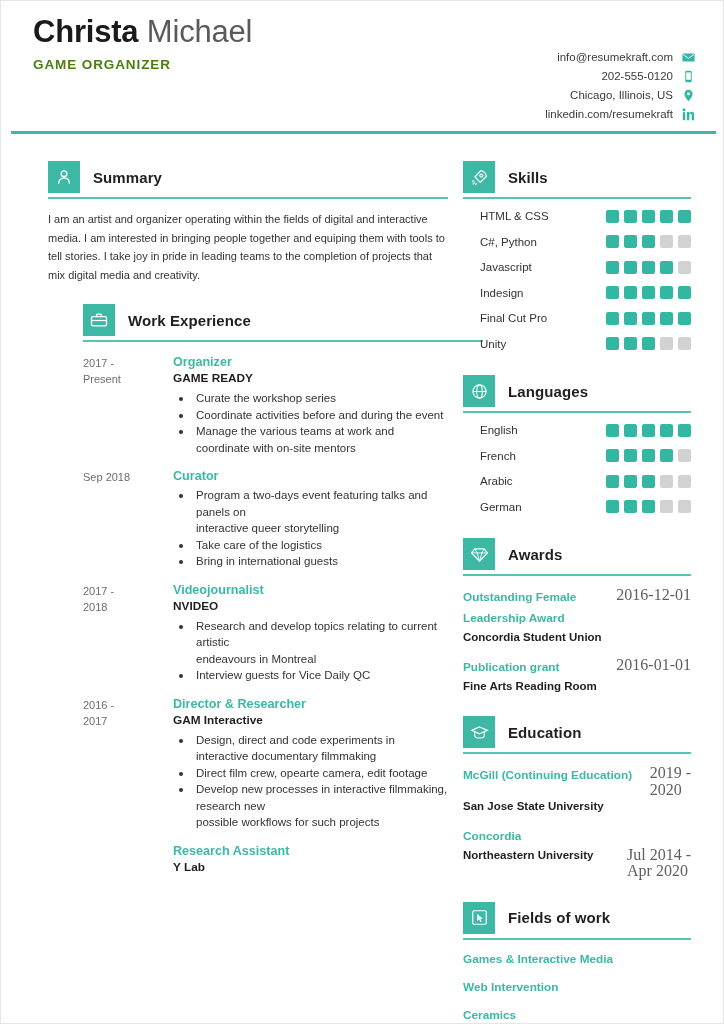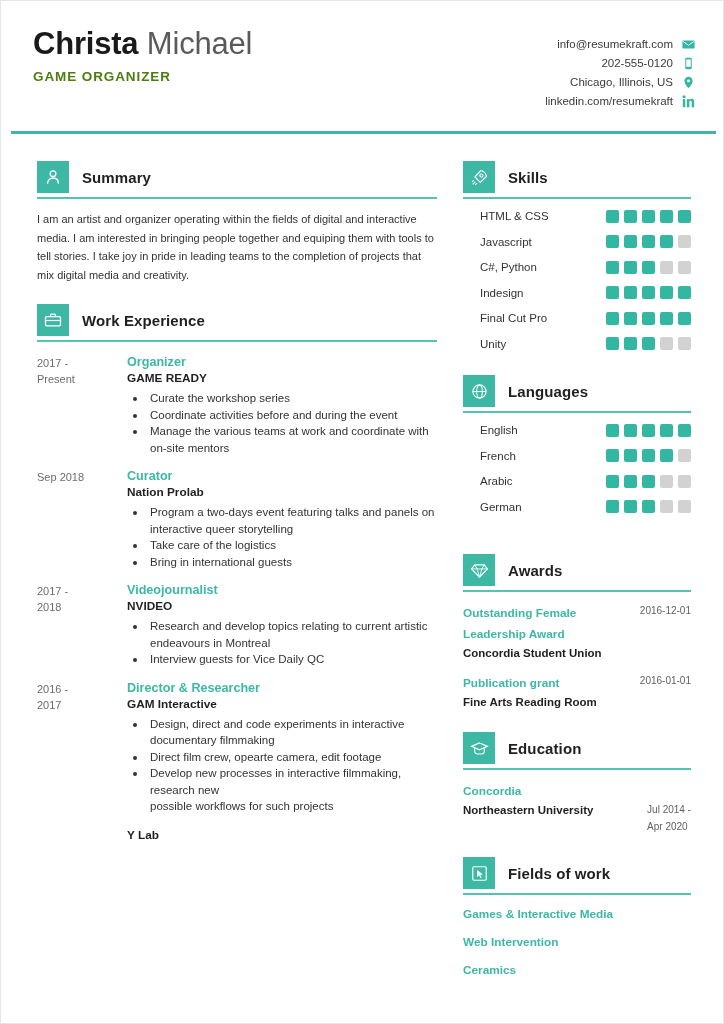--- a/index.html
+++ b/index.html
@@ -22,7 +22,7 @@
   .header{
     position:absolute;left:0;top:0;width:724px;height:130px;
   }
-  .name-block{position:absolute;left:32px;top:24px;}
+  .name-block{position:absolute;left:32px;top:12px;}
   .name{
     font-size:31px;line-height:38px;letter-spacing:-0.2px;
     white-space:nowrap;

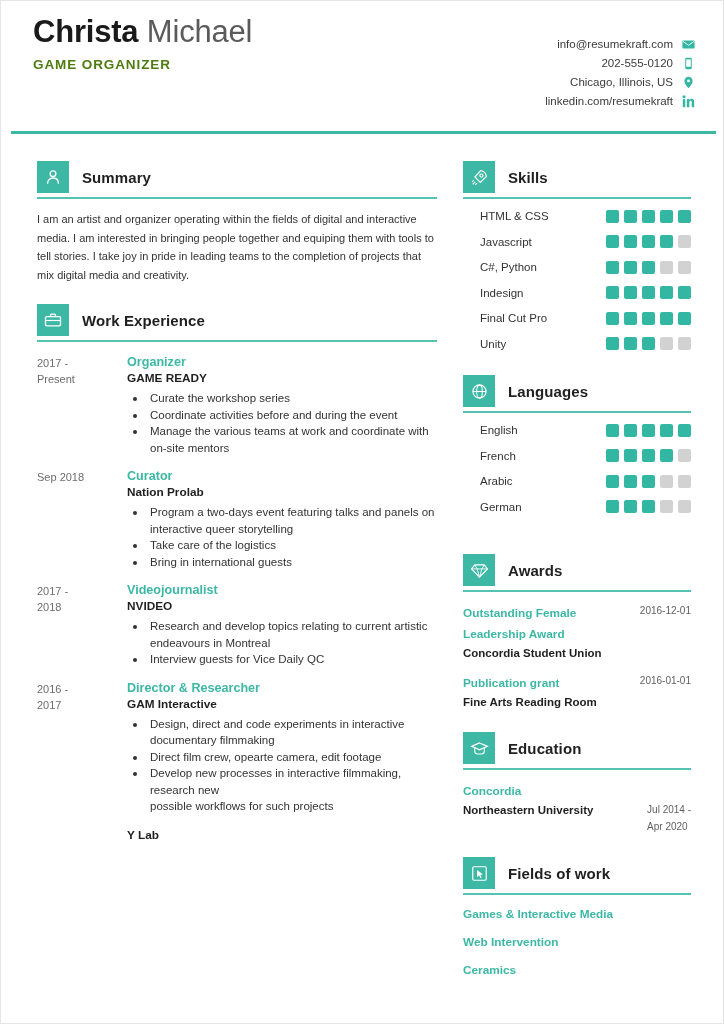--- a/index.html
+++ b/index.html
@@ -35,7 +35,7 @@
     color:#4d7c0f;
   }
   .contact{
-    position:absolute;right:30px;top:35px;
+    position:absolute;right:30px;top:48px;
     text-align:right;
   }
   .contact-row{

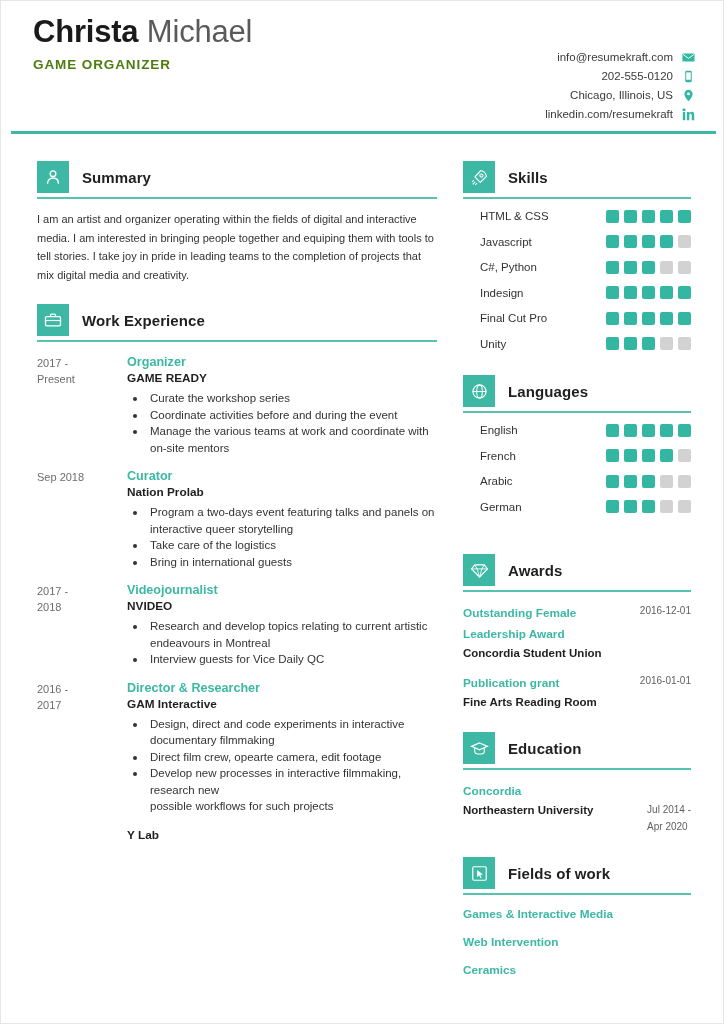--- a/index.html
+++ b/index.html
@@ -56,7 +56,7 @@
   }
 
   
-  .left-col{position:absolute;left:36px;top:160px;width:400px;}
+  .left-col{position:absolute;left:47px;top:160px;width:400px;}
   .right-col{position:absolute;left:462px;top:160px;width:228px;}
 
   

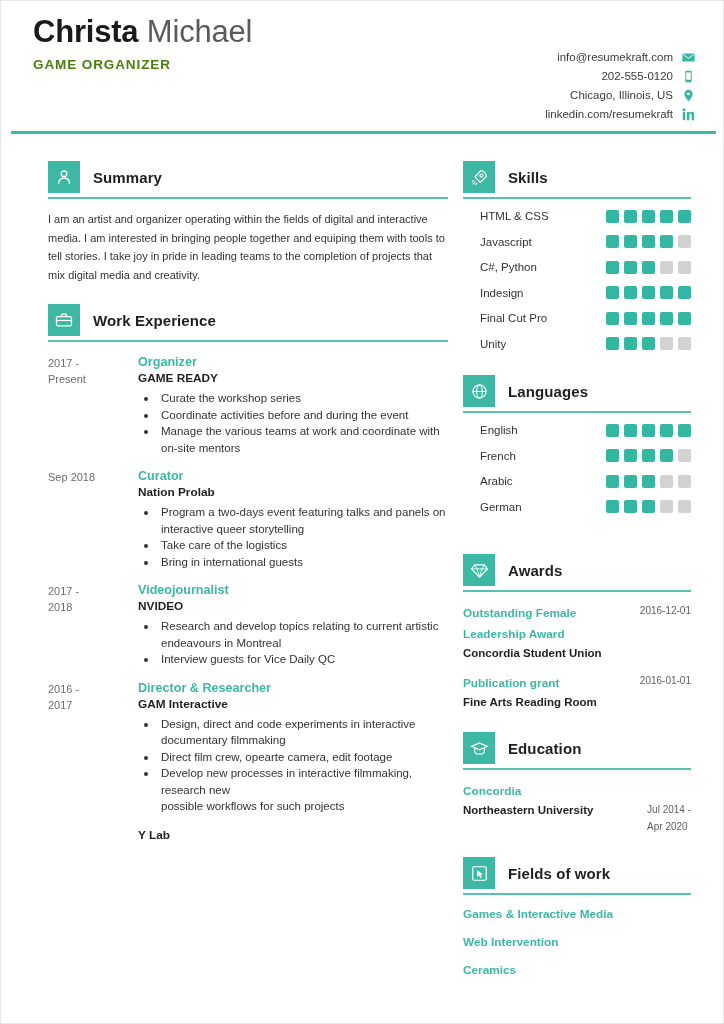--- a/index.html
+++ b/index.html
@@ -319,22 +319,22 @@
             </div>
           </div>
           <div class="rate-row">
+            <div class="rate-label">C#, Python</div>
+            <div class="rate-dots">
+              <span class="sq on"></span>
+              <span class="sq on"></span>
+              <span class="sq on"></span>
+              <span class="sq"></span>
+              <span class="sq"></span>
+            </div>
+          </div>
+          <div class="rate-row">
             <div class="rate-label">Javascript</div>
             <div class="rate-dots">
               <span class="sq on"></span>
               <span class="sq on"></span>
               <span class="sq on"></span>
               <span class="sq on"></span>
-              <span class="sq"></span>
-            </div>
-          </div>
-          <div class="rate-row">
-            <div class="rate-label">C#, Python</div>
-            <div class="rate-dots">
-              <span class="sq on"></span>
-              <span class="sq on"></span>
-              <span class="sq on"></span>
-              <span class="sq"></span>
               <span class="sq"></span>
             </div>
           </div>

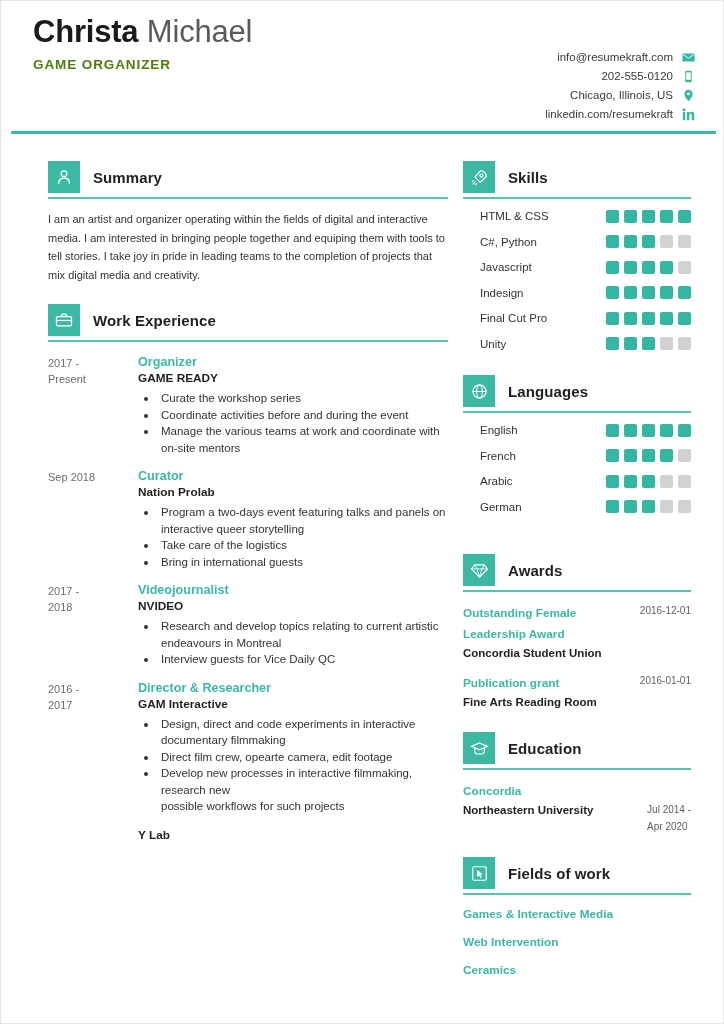--- a/index.html
+++ b/index.html
@@ -216,7 +216,7 @@
       <div class="summary-text">I am an artist and organizer operating within the fields of digital and interactive media. I am interested in bringing people together and equiping them with tools to tell stories. I take joy in pride in leading teams to the completion of projects that mix digital media and creativity.</div>
     </div>
 
-    <div class="sec" style="margin-top:20px;">
+    <div class="sec" style="margin-top:20px;margin-left:35px;">
       <div class="sec-head">
         <span class="sec-ico">
           <svg width="20" height="20" viewBox="0 0 24 24">

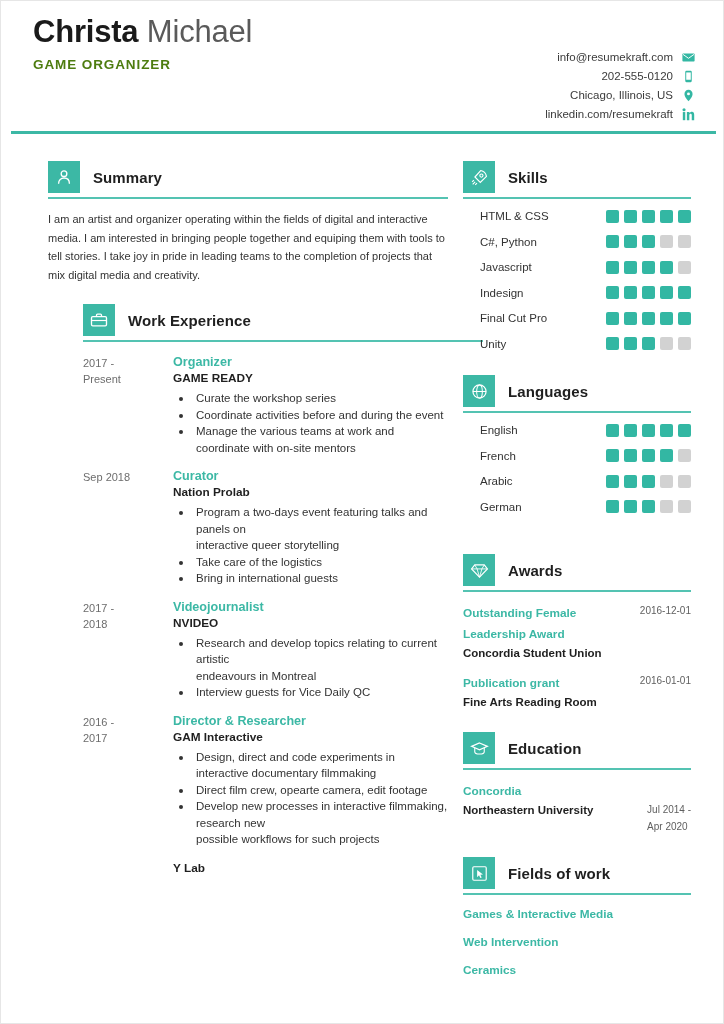--- a/index.html
+++ b/index.html
@@ -246,7 +246,6 @@
             <div class="job-date" style="white-space: pre-line;">Sep 2018</div>
             <div class="job-body">
               <div class="job-role">Curator</div>
-              <div class="job-org">Nation Prolab</div>
               <ul class="job-list">
                 <li style="white-space: pre-line;">Program a two-days event featuring talks and panels on
 interactive queer storytelling</li>

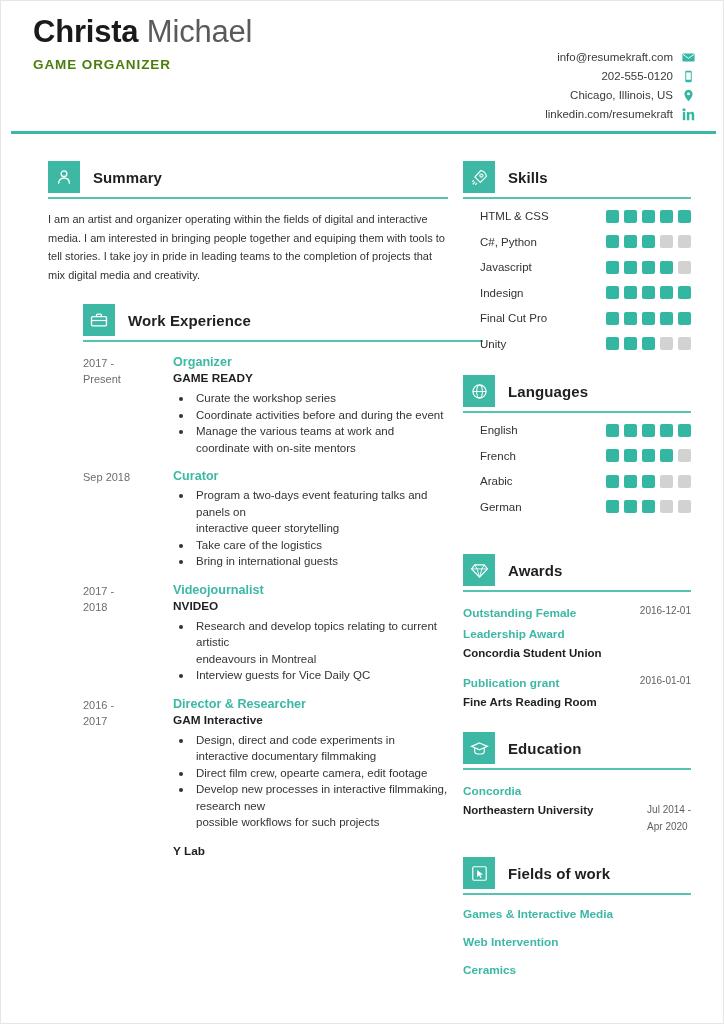--- a/index.html
+++ b/index.html
@@ -426,7 +426,7 @@
         </div>
     </div>
 
-    <div class="sec" style="margin-top:36px;">
+    <div class="sec" style="margin-top:20px;">
       <div class="sec-head">
         <span class="sec-ico">
           <svg width="19" height="19" viewBox="0 0 24 24">

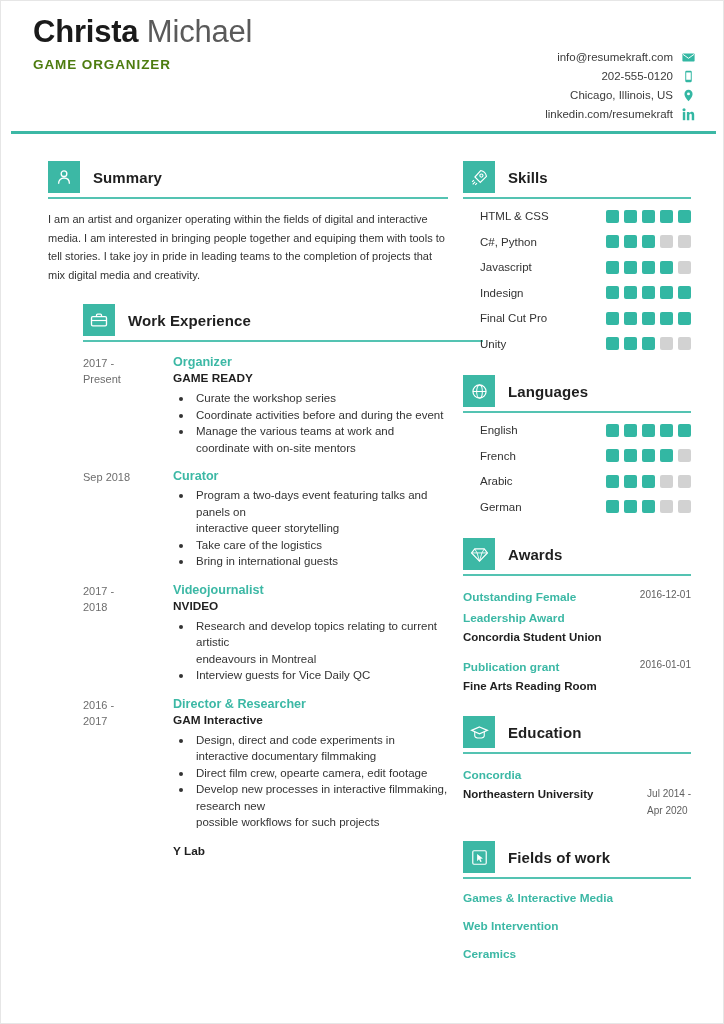--- a/index.html
+++ b/index.html
@@ -122,8 +122,8 @@
     padding-right:6px;
   }
   .entry-date{
-    font-size:10px;color:#5f5f5f;line-height:16.5px;text-align:left;
-    flex:0 0 auto;white-space:pre-line;
+    font-size:16px;color:#5f5f5f;line-height:16.5px;text-align:left;
+    flex:0 0 auto;white-space:pre-line;font-family:Liberation Serif, serif;
   }
   .entry-sub{
     font-size:11.5px;font-weight:bold;color:#1f1f1f;line-height:16.5px;

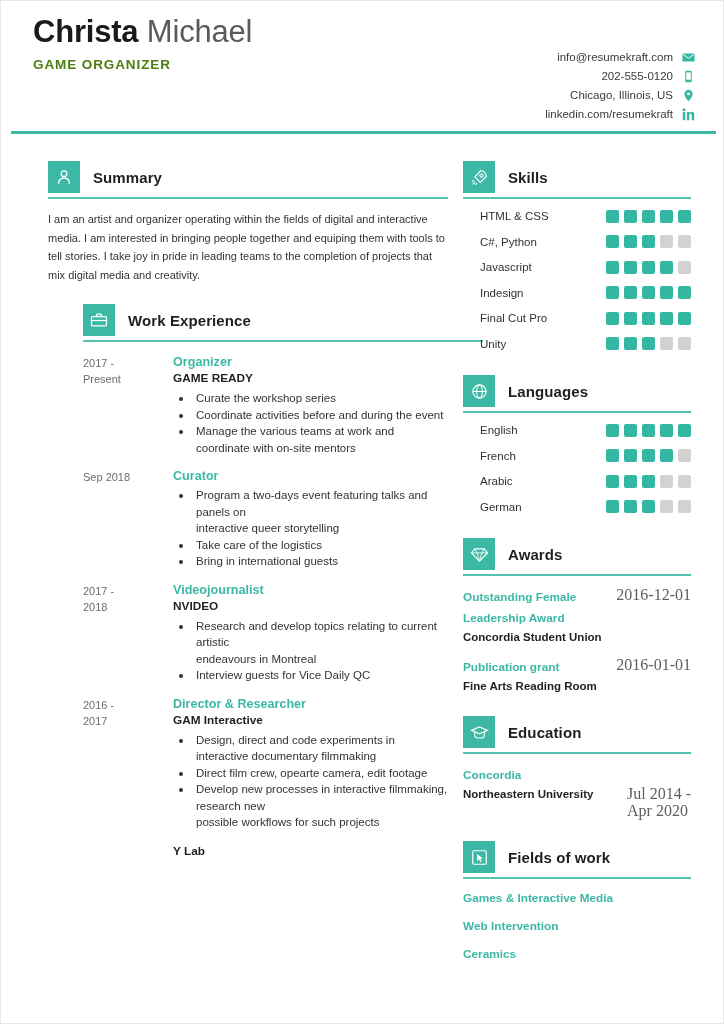--- a/index.html
+++ b/index.html
@@ -469,6 +469,16 @@
       <div id="education">
           <div class="entry">
             <div class="entry-top">
+              <div class="entry-title">McGill (Continuing Education)</div>
+              <div class="entry-date">2019 -
+2020</div>
+            </div>
+            <div class="entry-sub-row">
+              <div class="entry-sub">San Jose State University</div>
+            </div>
+          </div>
+          <div class="entry">
+            <div class="entry-top">
               <div class="entry-title">Concordia</div>
               <div class="entry-date"></div>
             </div>

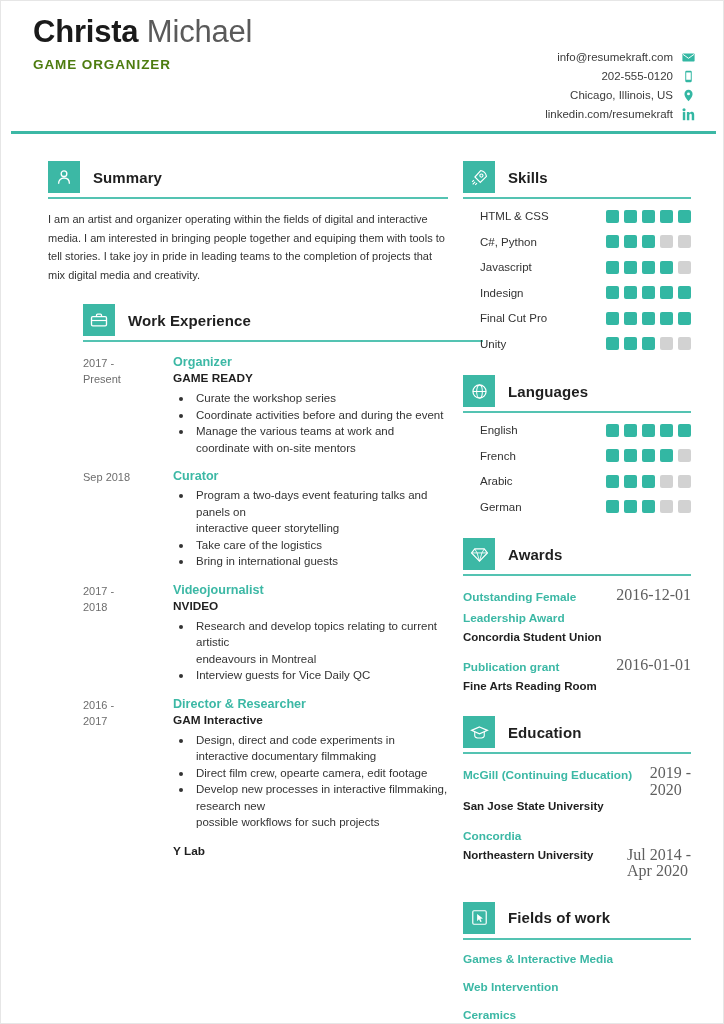--- a/index.html
+++ b/index.html
@@ -284,6 +284,7 @@
           <div class="job">
             <div class="job-date" style="white-space: pre-line;"></div>
             <div class="job-body">
+              <div class="job-role">Research Assistant</div>
               <div class="job-org">Y Lab</div>
             </div>
           </div>

